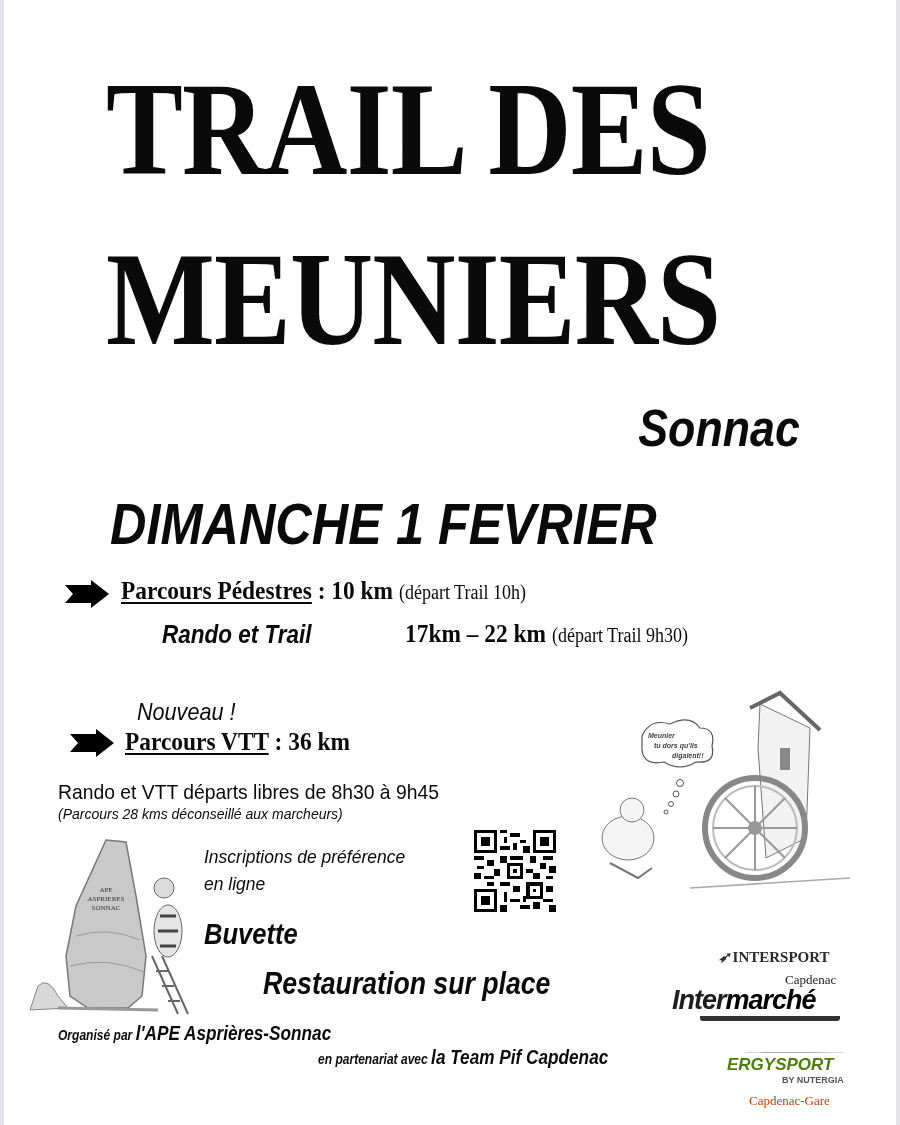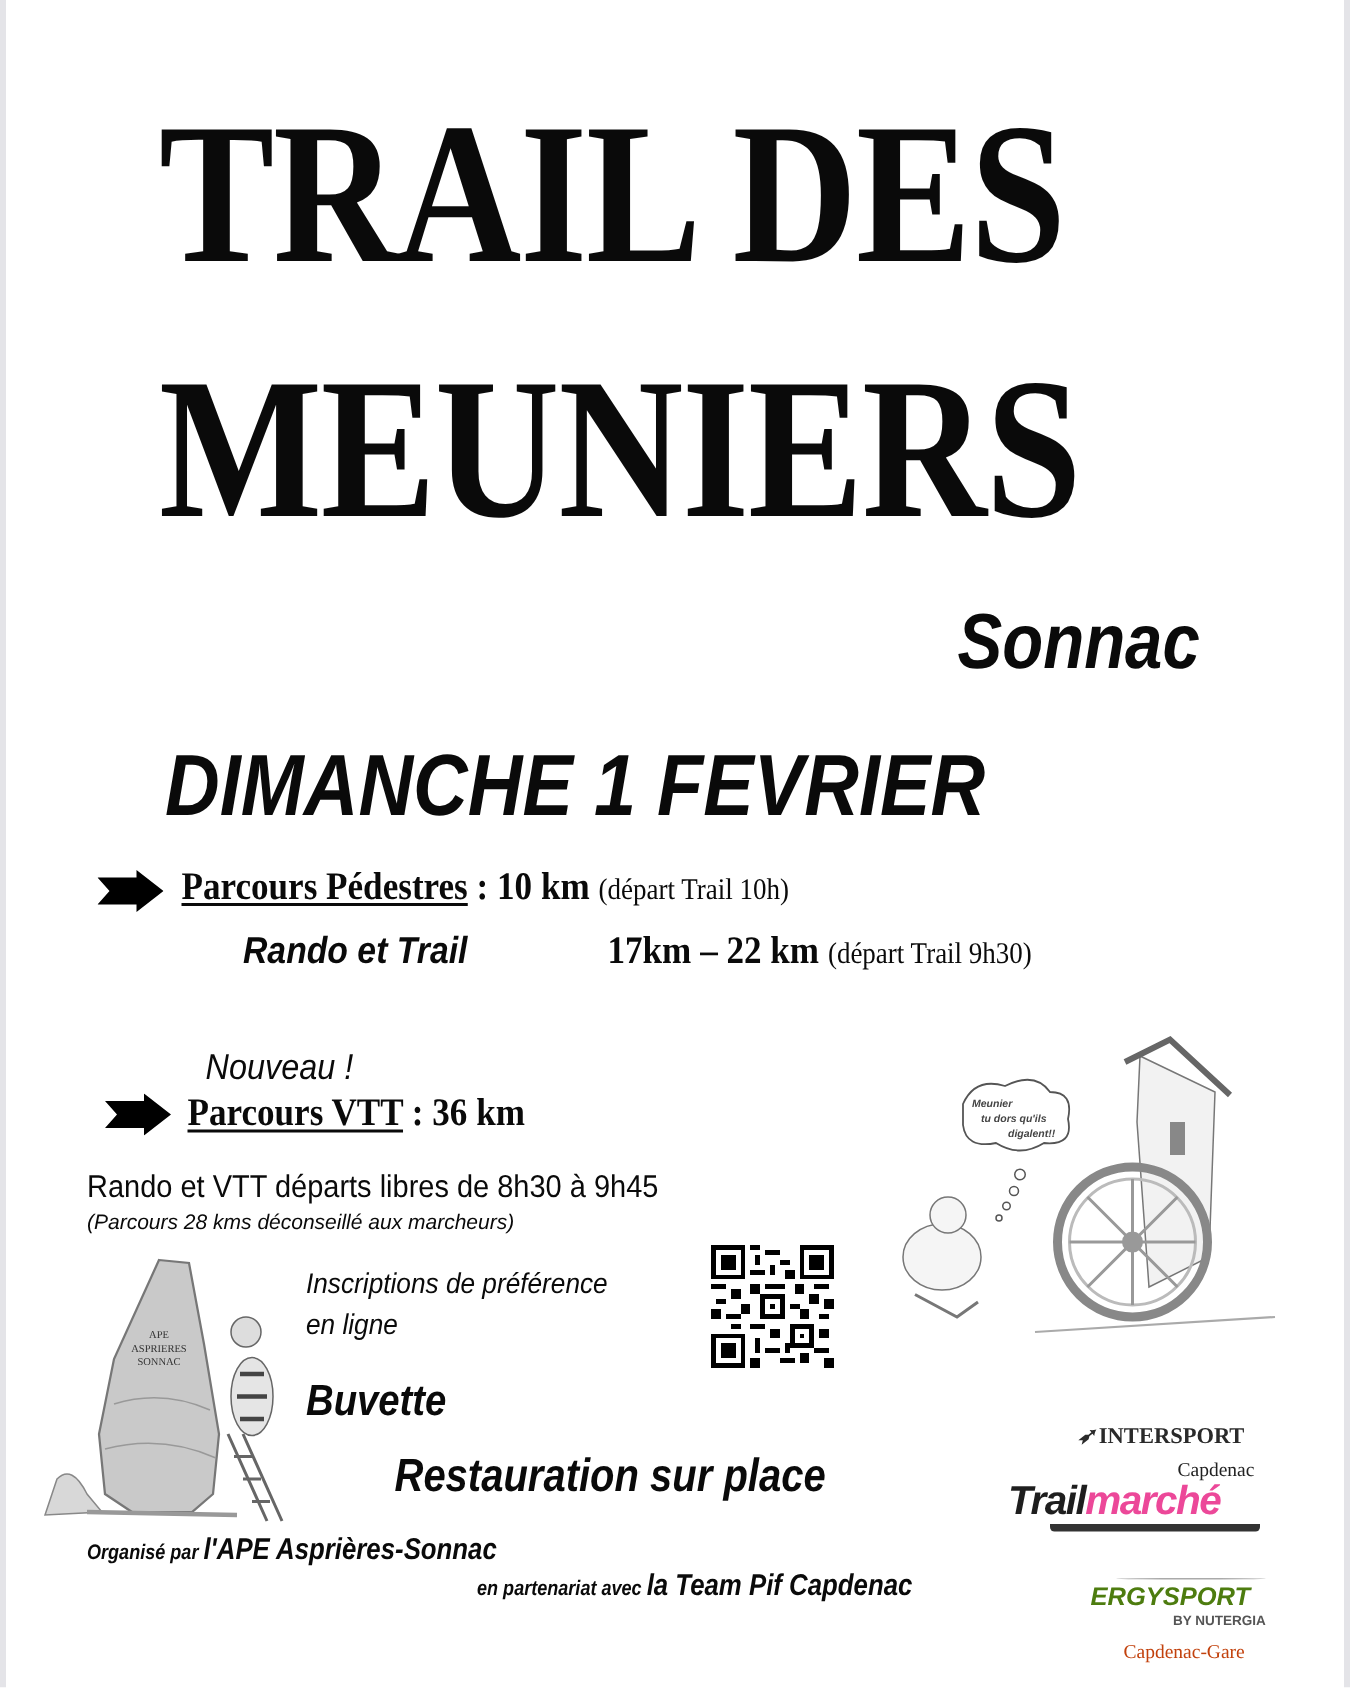--- a/index.html
+++ b/index.html
@@ -167,7 +167,7 @@
 </div>
 <div class="abs" style="left:775px; top:972px; font-family:'Liberation Serif',serif; font-size:13px; color:#222;margin-left:10px;">Capdenac</div>
 <div class="abs sponsor" style="left:672px; top:985px; font-size:27px; font-style:italic; letter-spacing:-1px; color:#1e1e1e;">
-  <span>Trail</span><span style="color:#ec4899;">marché</span>
+  <span>Inter</span><span style="color:#ec4899;">marché</span>
 </div>
 <div class="abs" style="left:700px; top:1016px; width:140px; height:5px; background:#333; border-radius:0 0 3px 3px;"></div>
 <div class="abs" style="left:749px; top:1093px; font-family:'Liberation Serif',serif; font-size:13px; color:#c2410c;">Capdenac-Gare</div>

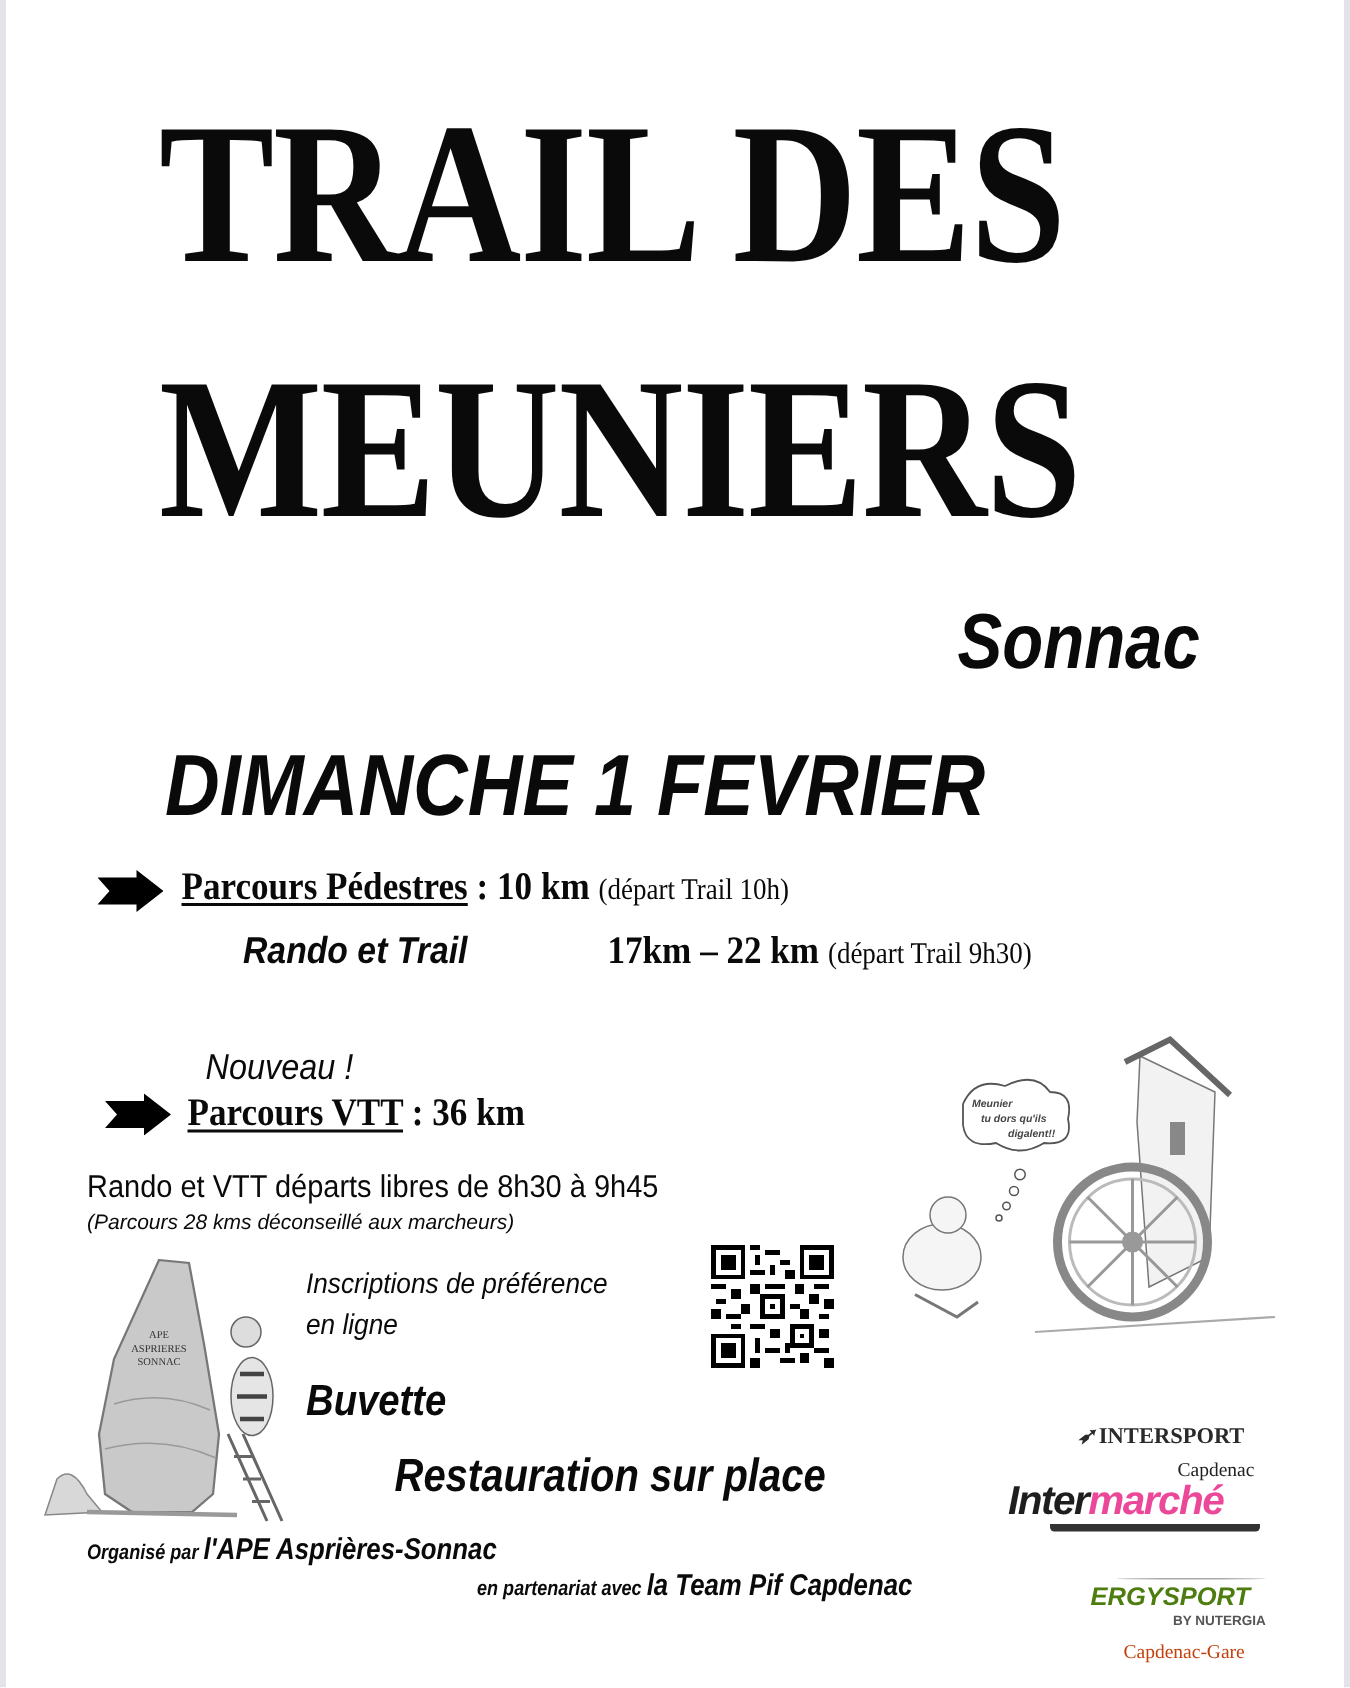--- a/index.html
+++ b/index.html
@@ -167,7 +167,7 @@
 </div>
 <div class="abs" style="left:775px; top:972px; font-family:'Liberation Serif',serif; font-size:13px; color:#222;margin-left:10px;">Capdenac</div>
 <div class="abs sponsor" style="left:672px; top:985px; font-size:27px; font-style:italic; letter-spacing:-1px; color:#1e1e1e;">
-  <span>Inter</span><span style="color:#ec4899;">marché</span>
+  <span>Inter</span><span style="color:#000000;">marché</span>
 </div>
 <div class="abs" style="left:700px; top:1016px; width:140px; height:5px; background:#333; border-radius:0 0 3px 3px;"></div>
 <div class="abs" style="left:749px; top:1093px; font-family:'Liberation Serif',serif; font-size:13px; color:#c2410c;">Capdenac-Gare</div>

